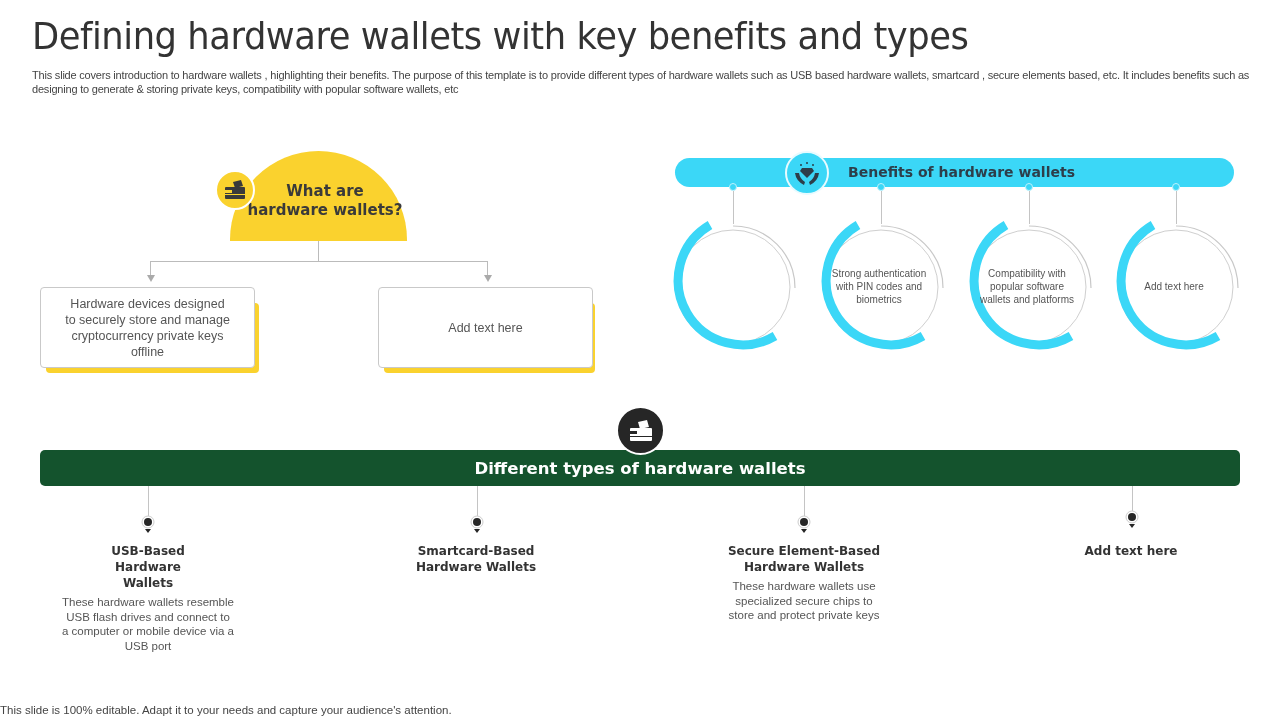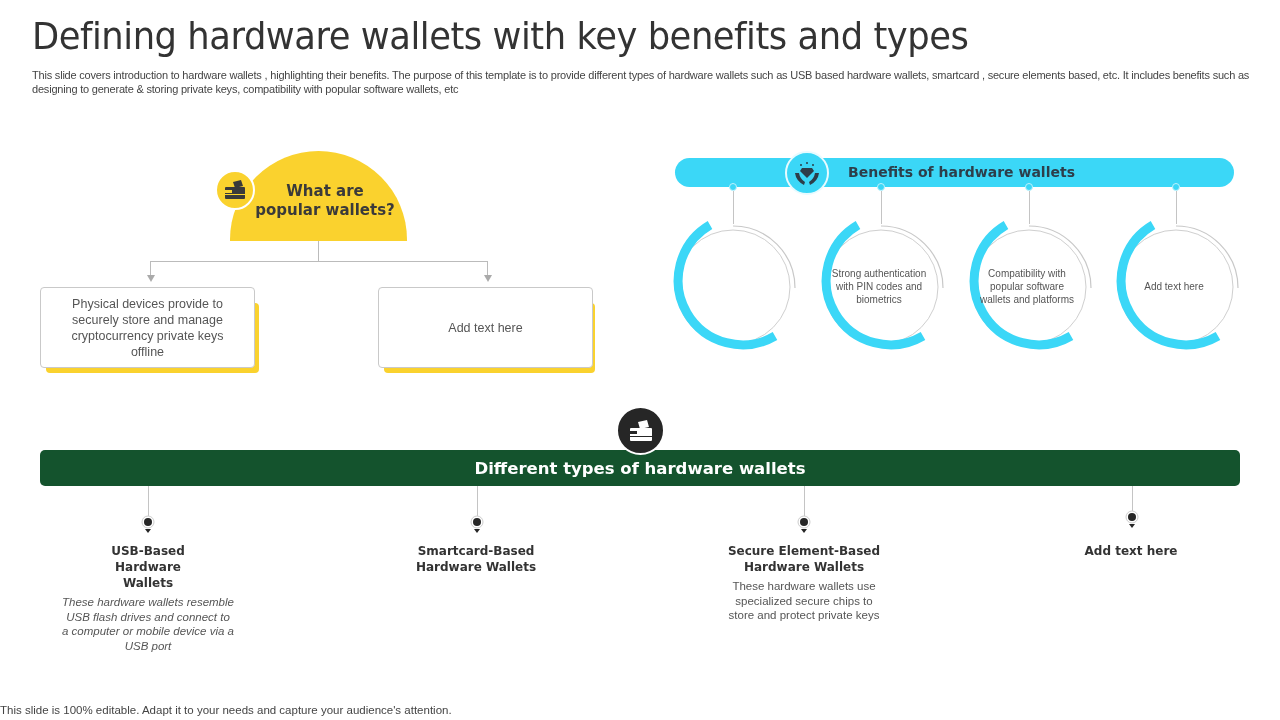--- a/index.html
+++ b/index.html
@@ -102,7 +102,7 @@
 <div class="abs semi"></div>
 <div class="abs semi-label">
   <div>What are</div>
-  <div>popular wallets?</div>
+  <div>hardware wallets?</div>
 </div>
 <div class="abs wallet-badge">
   <svg width="22" height="20" viewBox="0 0 22 20">

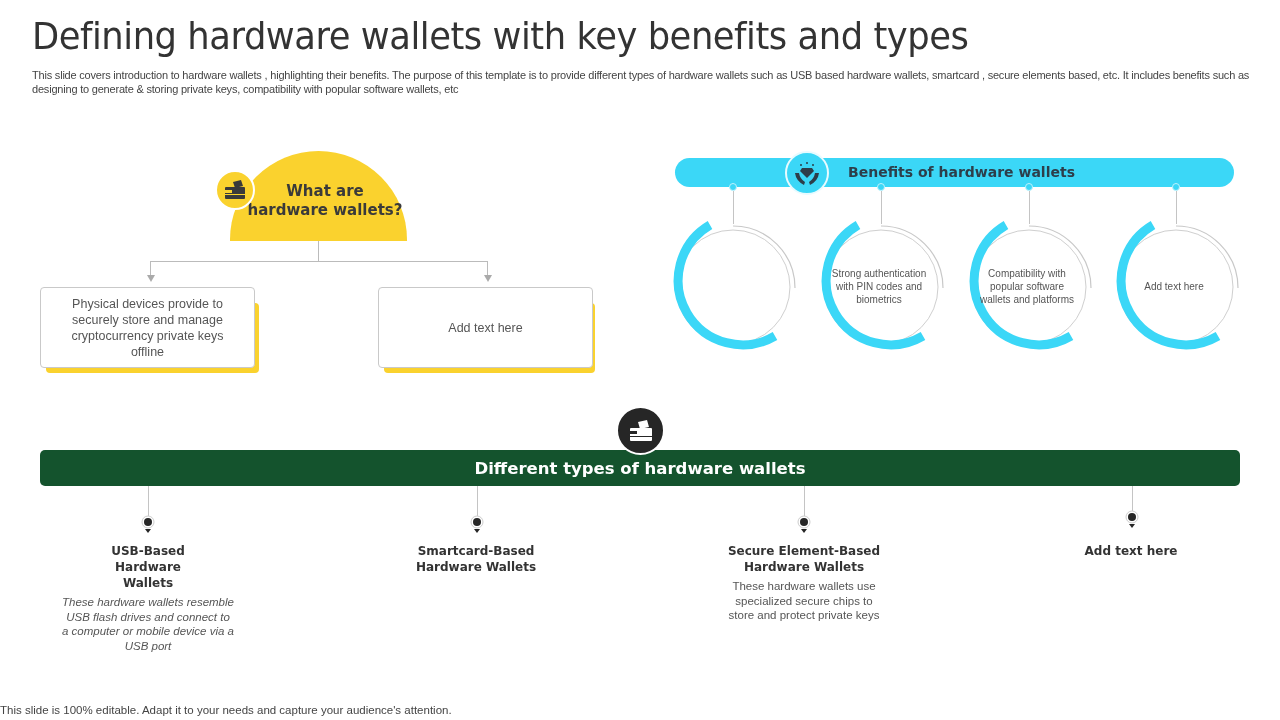--- a/index.html
+++ b/index.html
@@ -122,7 +122,7 @@
 
 <div class="abs card-shadow" style="left:46px;top:303px;width:213px;height:70px;"></div>
 <div class="abs card" style="left:40px;top:287px;width:215px;height:81px;padding:0 24px;">
-  <span>Physical devices  provide to securely store and manage  cryptocurrency private  keys offline</span>
+  <span>Hardware devices  designed to securely store and manage  cryptocurrency private  keys offline</span>
 </div>
 <div class="abs card-shadow" style="left:384px;top:303px;width:211px;height:70px;"></div>
 <div class="abs card" style="left:378px;top:287px;width:215px;height:81px;">

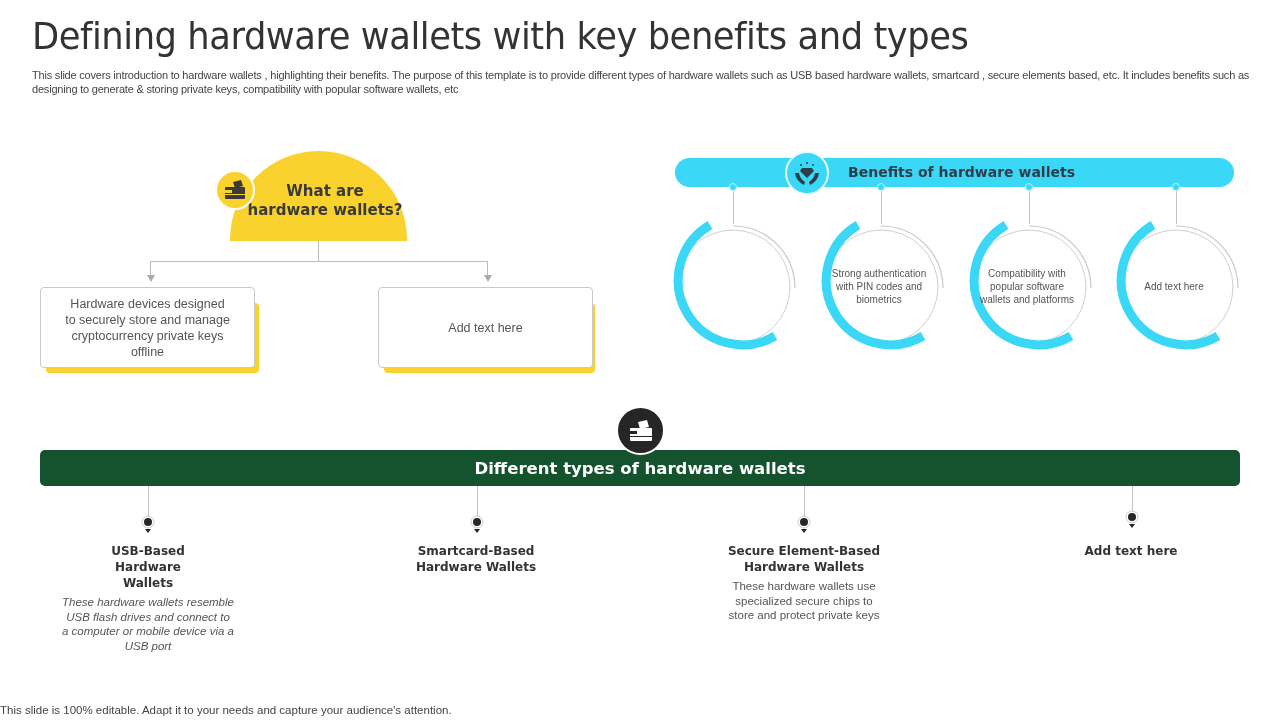--- a/index.html
+++ b/index.html
@@ -203,7 +203,7 @@
   </svg>
 <div class="abs type-col" style="left:48px;top:543px;">
   <div class="type-heading" style="padding:0 40px;">USB-Based Hardware Wallets</div>
-  <div class="type-desc" style="padding:0 14px;font-style:italic;">These hardware wallets resemble USB flash drives and connect to  a computer or mobile device via a USB port</div>
+  <div class="type-desc" style="padding:0 14px;">These hardware wallets resemble USB flash drives and connect to  a computer or mobile device via a USB port</div>
 </div>
 
 <div class="abs vline" style="left:477px;top:486px;height:30px;"></div>

